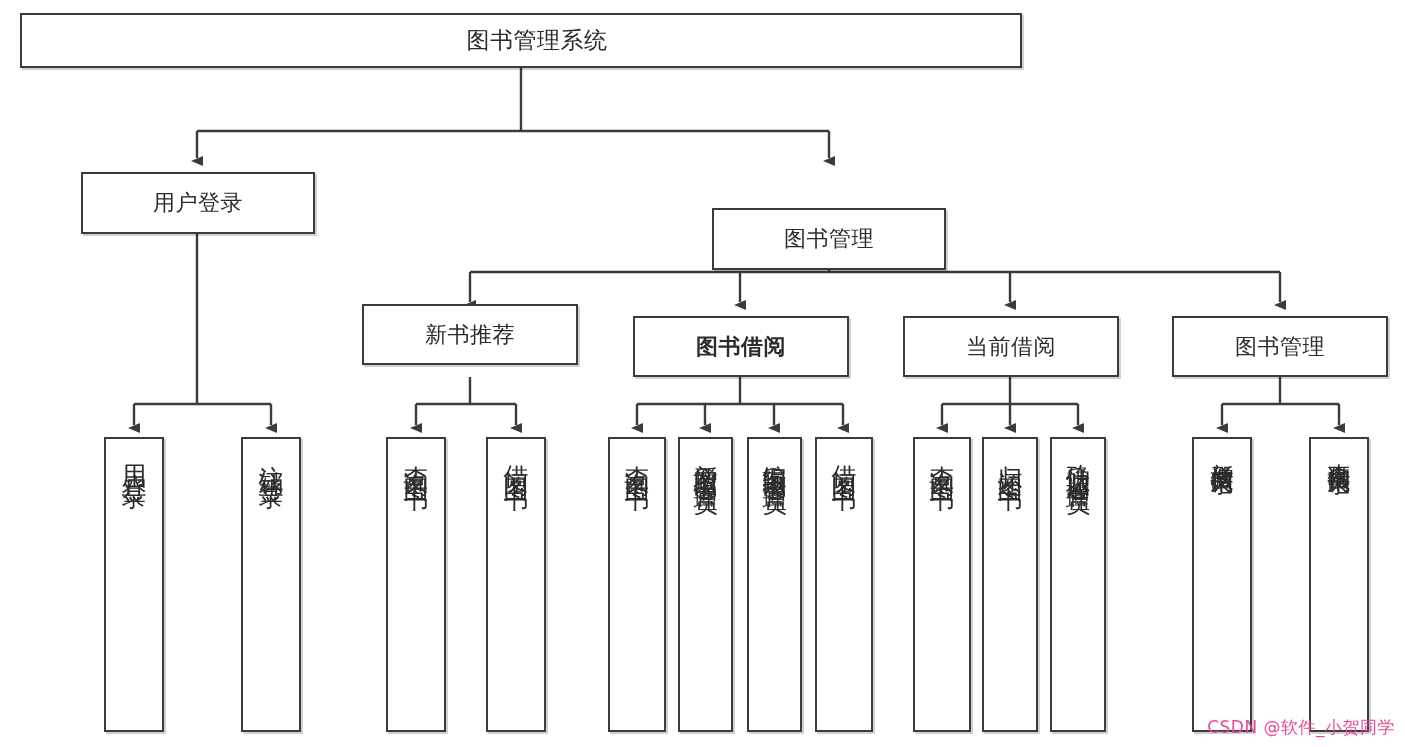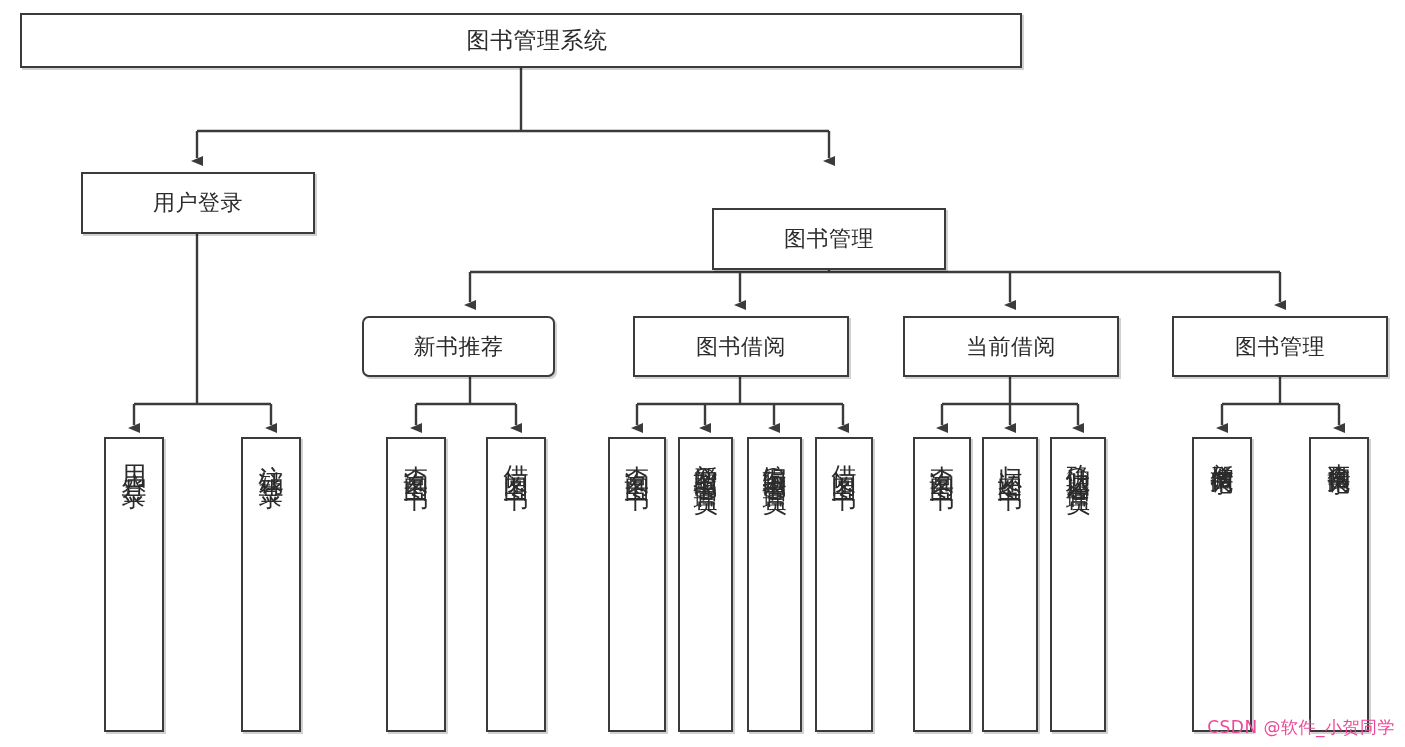--- a/index.html
+++ b/index.html
@@ -131,7 +131,7 @@
     <span class="lbl">图书管理</span>
   </div>
 
-  <div class="node h" style="left:362px;top:316px;width:193px;height:61px;border-radius:7px;">
+  <div class="node h" style="left:362px;top:304px;width:216px;height:61px;">
     <span class="lbl">新书推荐</span>
   </div>
   <div class="node h" style="left:633px;top:316px;width:216px;height:61px;">

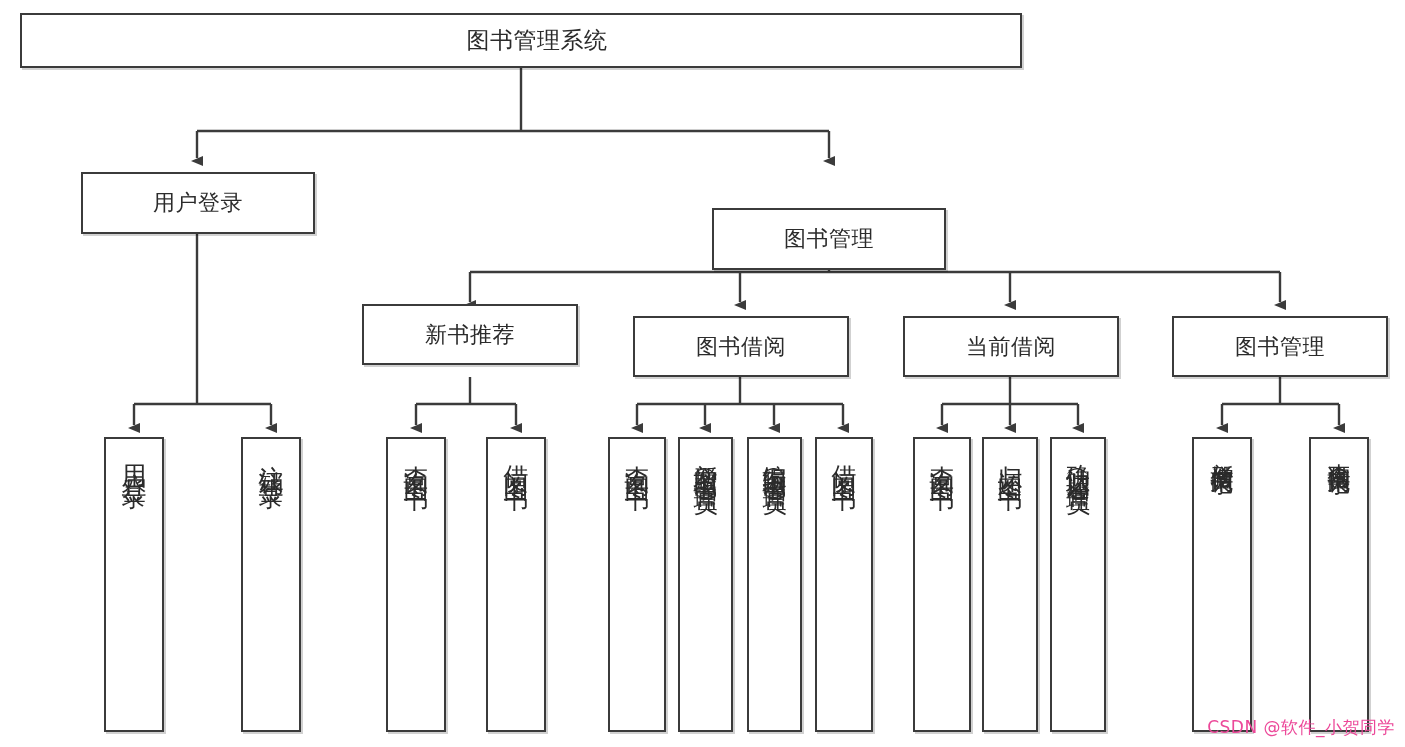--- a/index.html
+++ b/index.html
@@ -134,7 +134,7 @@
   <div class="node h" style="left:362px;top:304px;width:216px;height:61px;">
     <span class="lbl">新书推荐</span>
   </div>
-  <div class="node h" style="left:633px;top:316px;width:216px;height:61px;">
+  <div class="node h" style="left:633px;top:316px;width:216px;height:61px;font-weight:bold;">
     <span class="lbl">图书借阅</span>
   </div>
   <div class="node h" style="left:903px;top:316px;width:216px;height:61px;">

